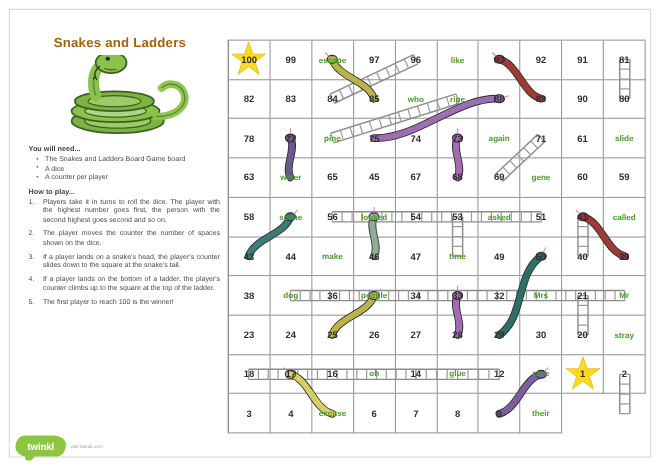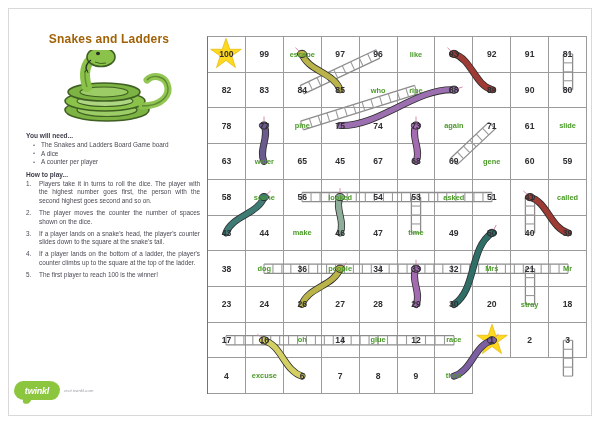--- a/index.html
+++ b/index.html
@@ -476,6 +476,9 @@
         </div>
         <div class="cell">
           <span class="num">24</span>
+        </div>
+        <div class="cell">
+          <span class="num">25</span>
         </div>
         <div class="cell">
           <span class="num">26</span>

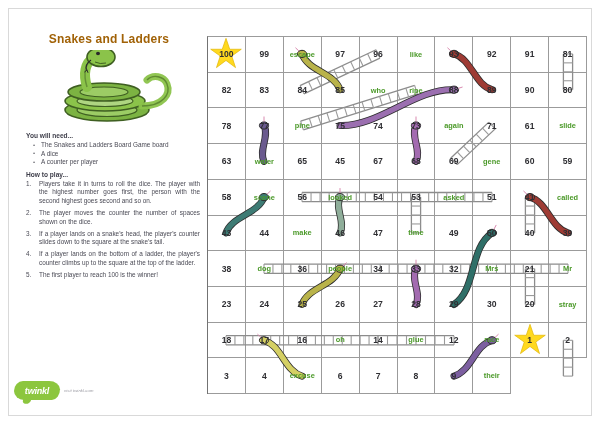--- a/index.html
+++ b/index.html
@@ -99,11 +99,10 @@
   
   #twinkl-logo {
     position: absolute;
-    left: 14px; bottom: 24px;
+    left: 14px; bottom: 9px;
     display: flex;
     align-items: center;
     gap: 4px;
-    font-style: italic;
   }
   .twinkl-blob {
     position: relative;

